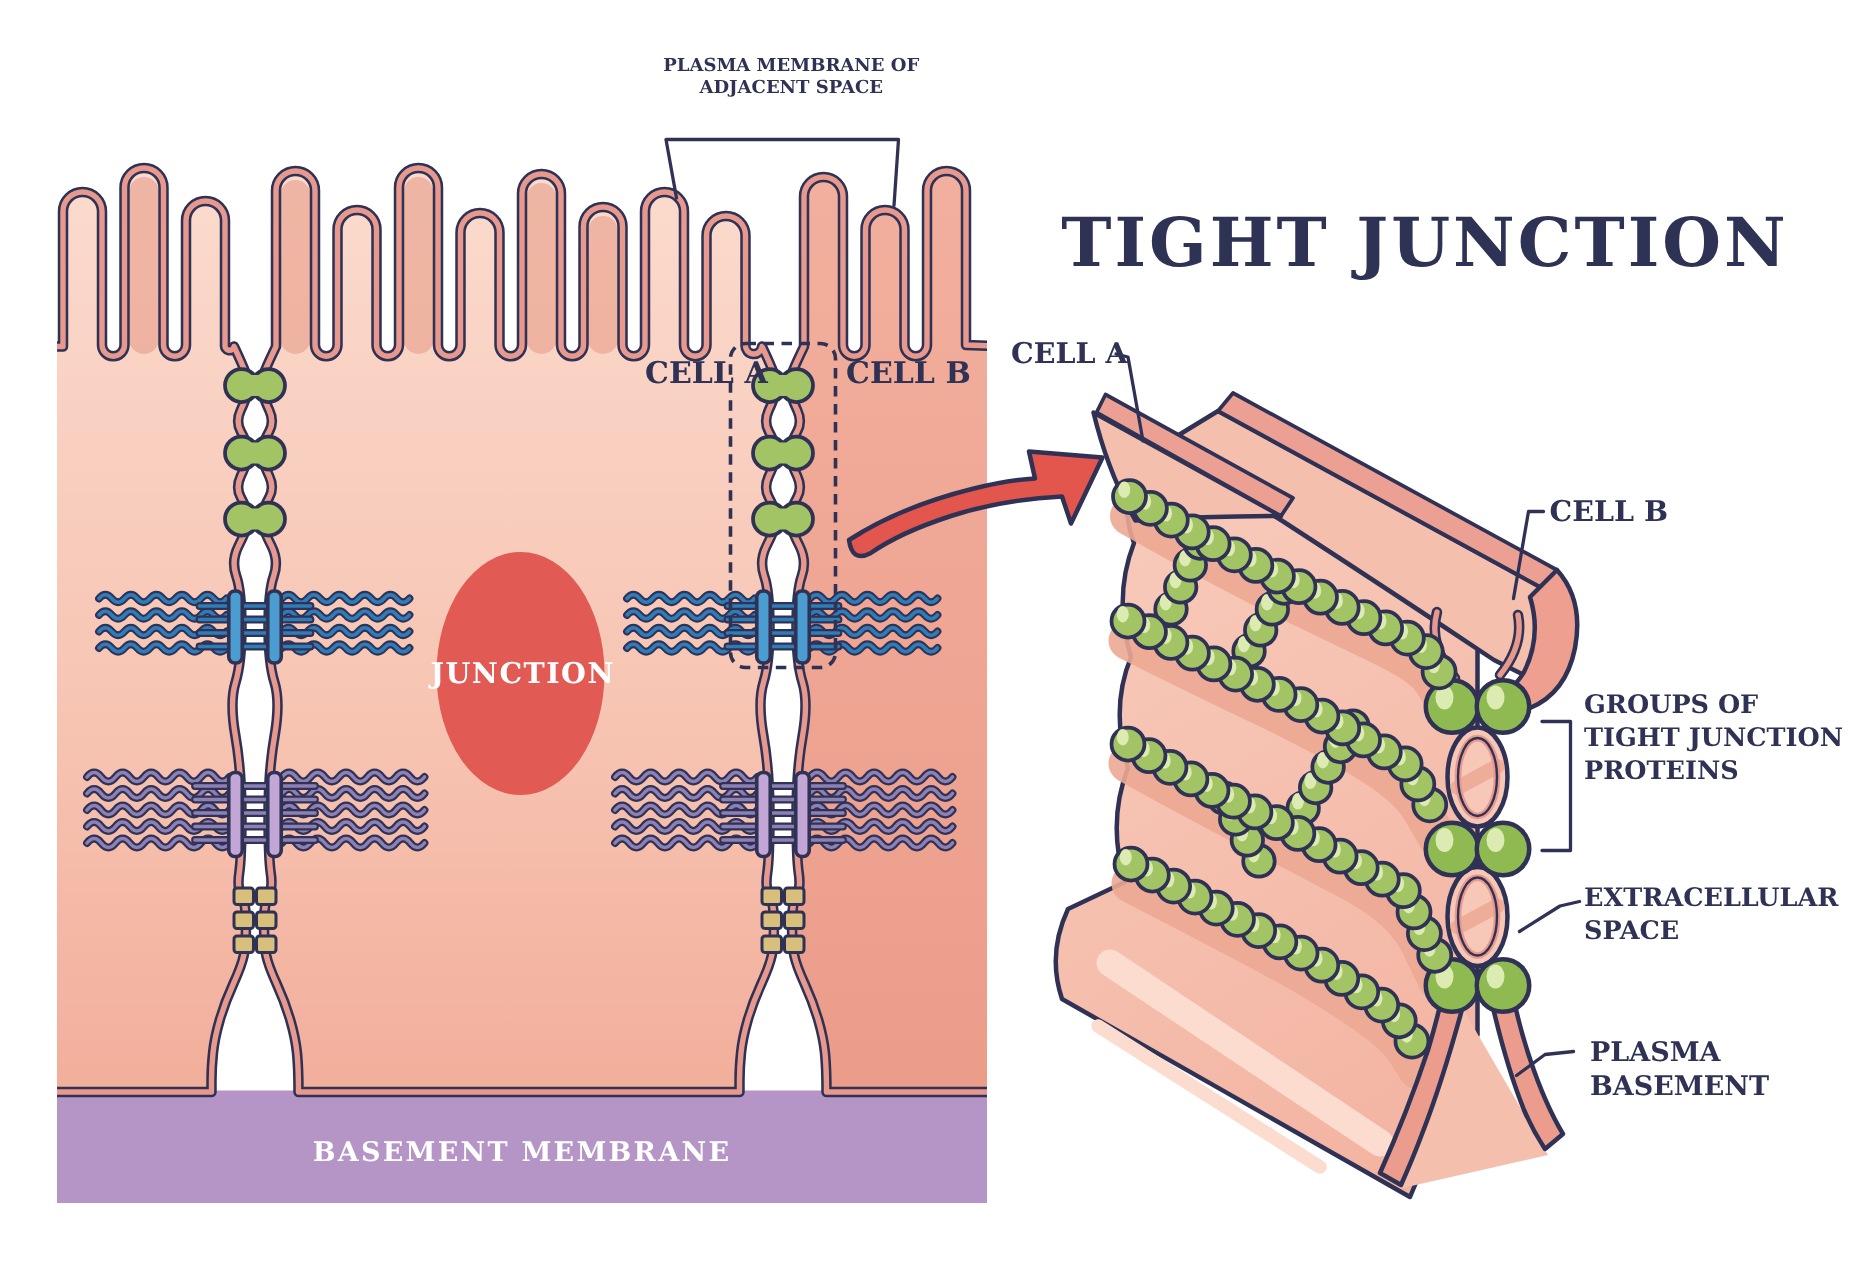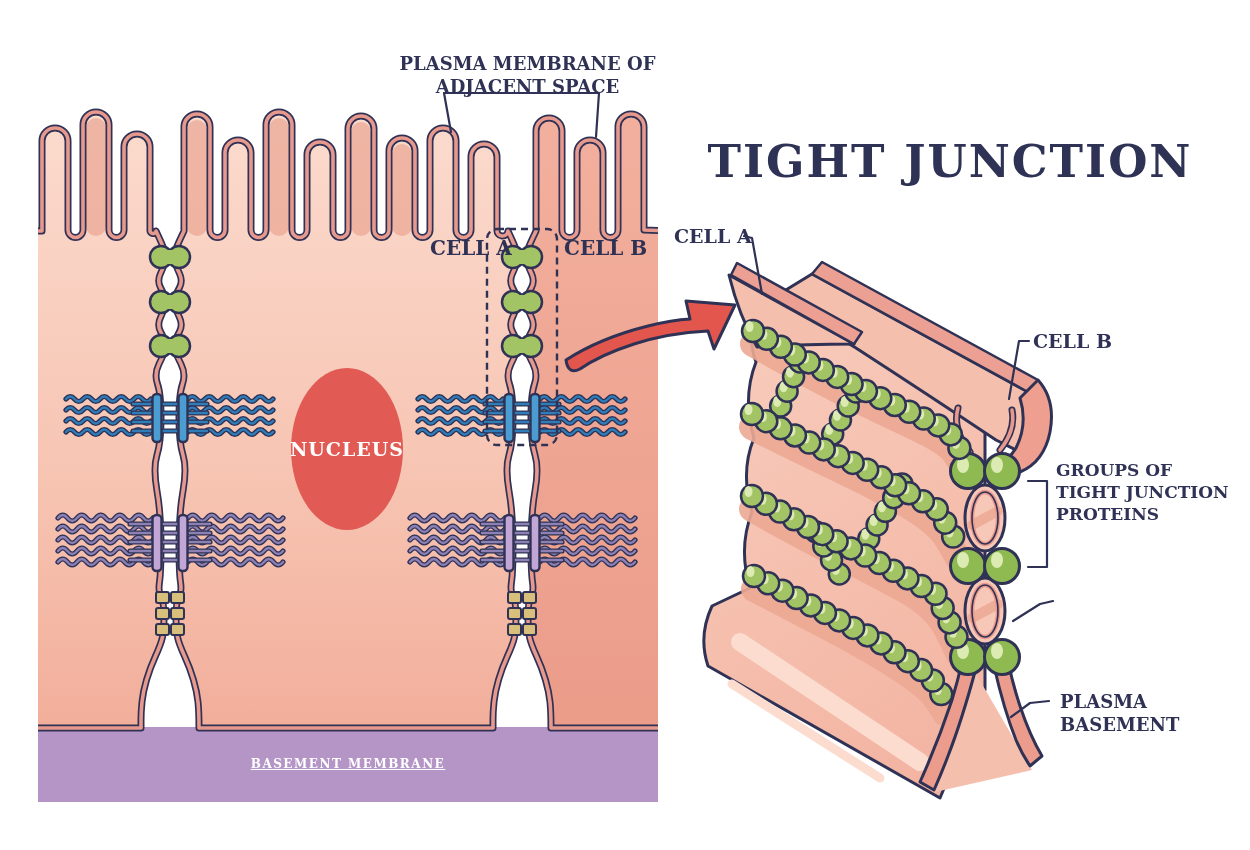--- a/index.html
+++ b/index.html
@@ -8,7 +8,7 @@
   #diagram{position:absolute;left:0;top:0;width:1250px;height:850px;}
   .lbl{position:absolute;color:#2f3255;font-weight:bold;line-height:1.28;}
   #title{left:690px;top:133px;width:520px;font-size:45px;letter-spacing:2px;text-align:center;color:#2e3255;}
-  #top-label{left:375px;top:52px;width:305px;font-size:18px;text-align:center;}
+  #top-label{left:375px;top:36px;width:305px;font-size:12px;text-align:center;}
   #cella-left{left:430px;top:236px;font-size:20px;}
   #cellb-left{left:564px;top:236px;font-size:20px;}
   #nucleus-label{left:287px;top:437px;width:120px;text-align:center;color:#ffffff;font-size:19px;letter-spacing:1px;}

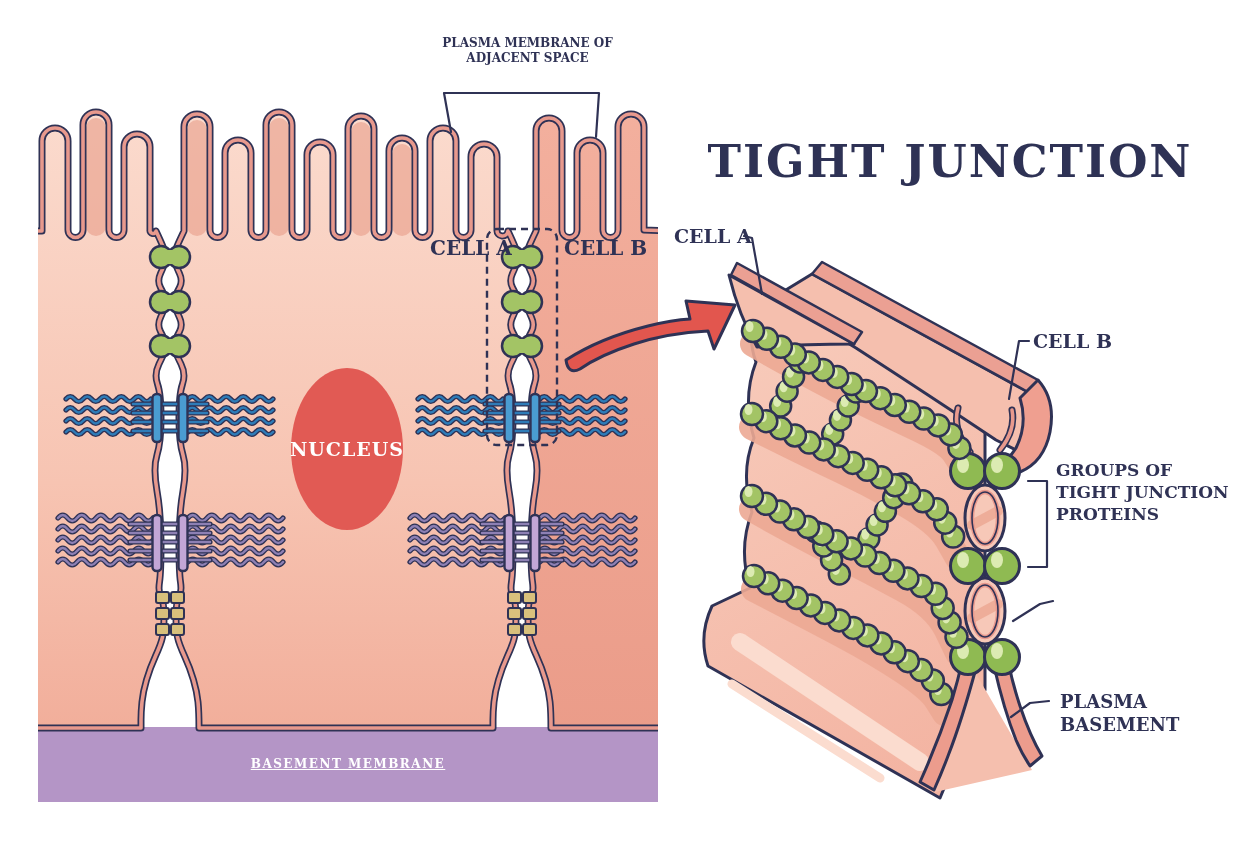--- a/index.html
+++ b/index.html
@@ -429,7 +429,7 @@
   <div class="lbl" id="title">TIGHT JUNCTION</div>
   <div class="lbl" id="cella-left">CELL A</div>
   <div class="lbl" id="cellb-left">CELL B</div>
-  <div class="lbl" id="nucleus-label">NUCLEUS</div>
+  <div class="lbl" id="nucleus-label">JUNCTION</div>
   <div class="lbl" id="basement-label">BASEMENT MEMBRANE</div>
   <div class="lbl" id="cella-right">CELL A</div>
   <div class="lbl" id="cellb-right">CELL B</div>

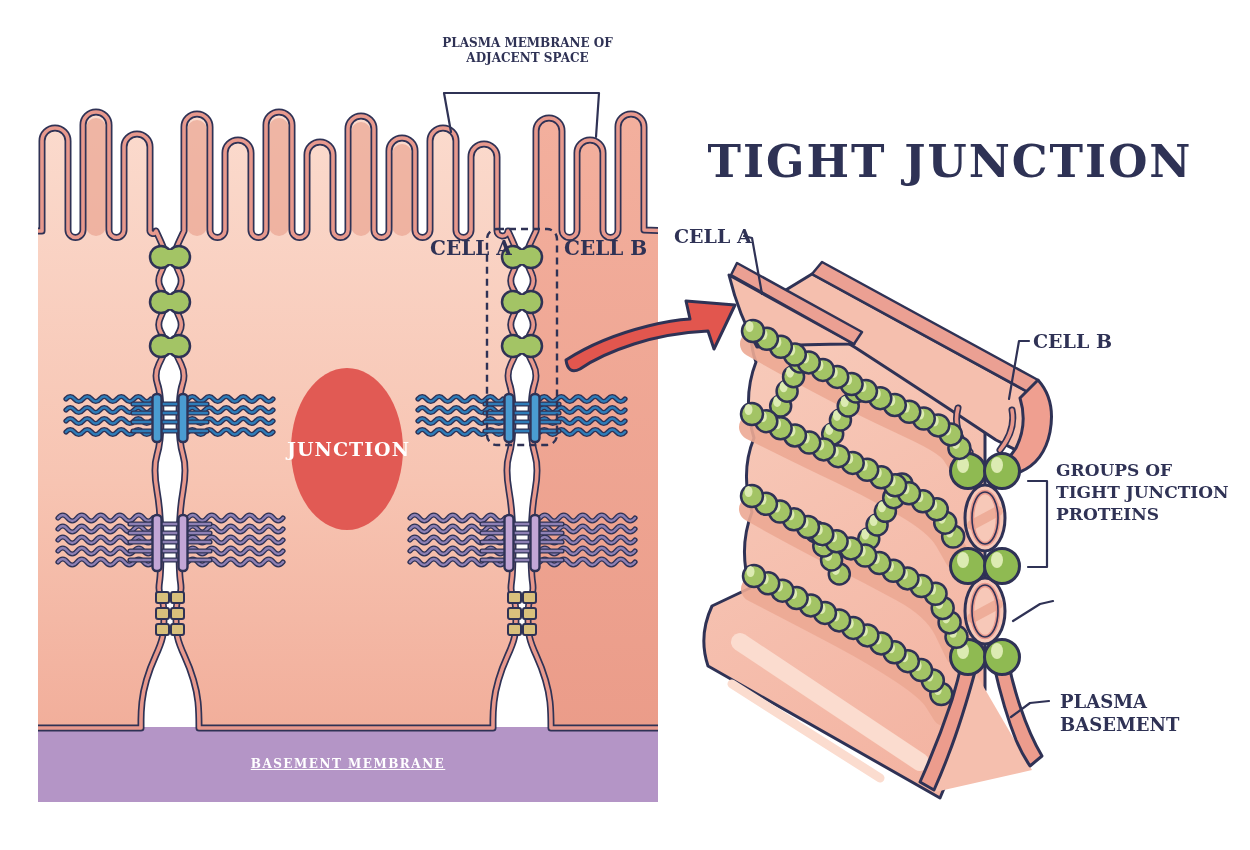--- a/index.html
+++ b/index.html
@@ -438,6 +438,10 @@
     <span>TIGHT JUNCTION</span><br>
     <span>PROTEINS</span>
   </div>
+  <div class="lbl" id="extracellular-label">
+    <span>EXTRACELLULAR</span><br>
+    <span>SPACE</span>
+  </div>
   <div class="lbl" id="plasma-label">
     <span>PLASMA</span><br>
     <span>BASEMENT</span>

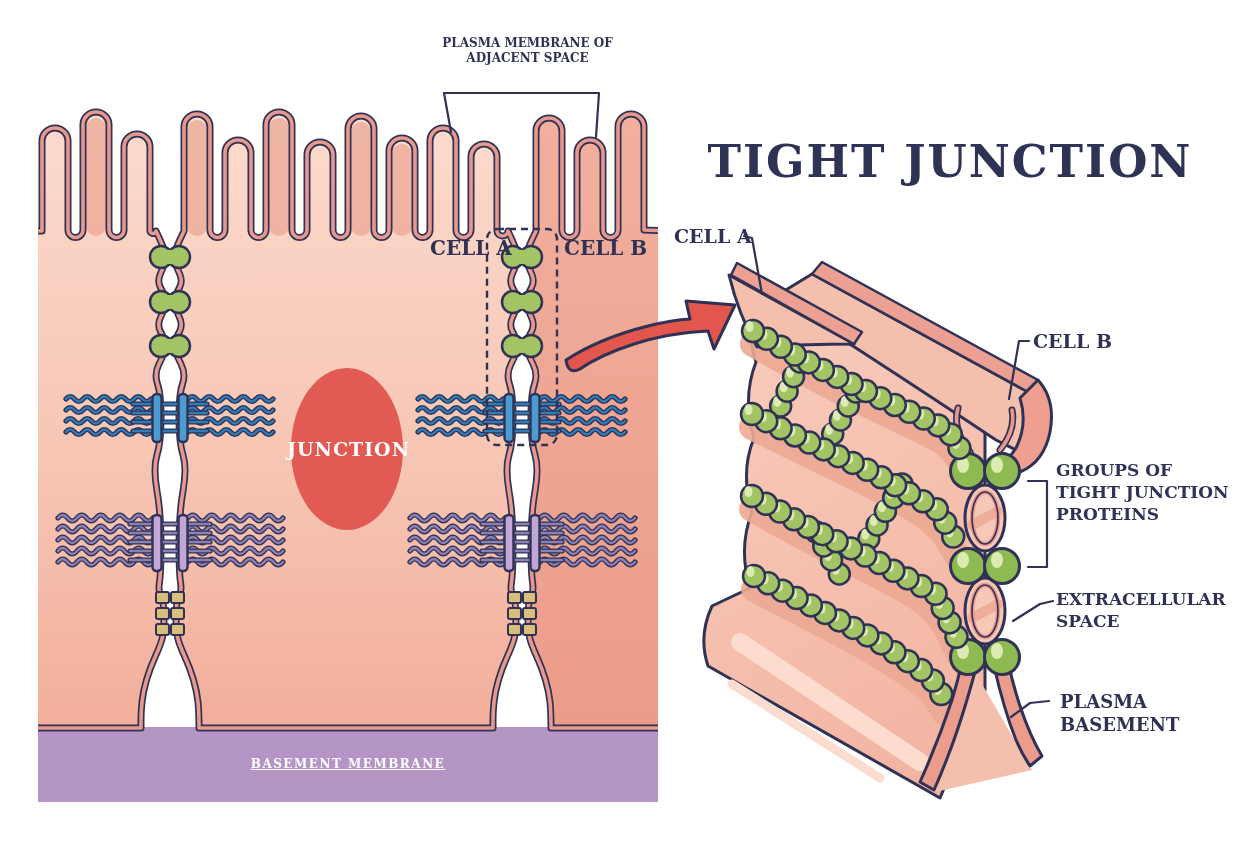--- a/index.html
+++ b/index.html
@@ -12,7 +12,7 @@
   #cella-left{left:430px;top:236px;font-size:20px;}
   #cellb-left{left:564px;top:236px;font-size:20px;}
   #nucleus-label{left:287px;top:437px;width:120px;text-align:center;color:#ffffff;font-size:19px;letter-spacing:1px;}
-  #basement-label{left:158px;top:757px;width:380px;text-align:center;color:#ffffff;font-size:12px;letter-spacing:1.5px;text-decoration:underline;}
+  #basement-label{left:158px;top:757px;width:380px;text-align:center;color:#ffffff;font-size:18px;letter-spacing:1.5px;}
   #cella-right{left:674px;top:224px;font-size:19px;}
   #cellb-right{left:1033px;top:329px;font-size:19px;}
   #groups-label{left:1056px;top:460px;font-size:17px;}

